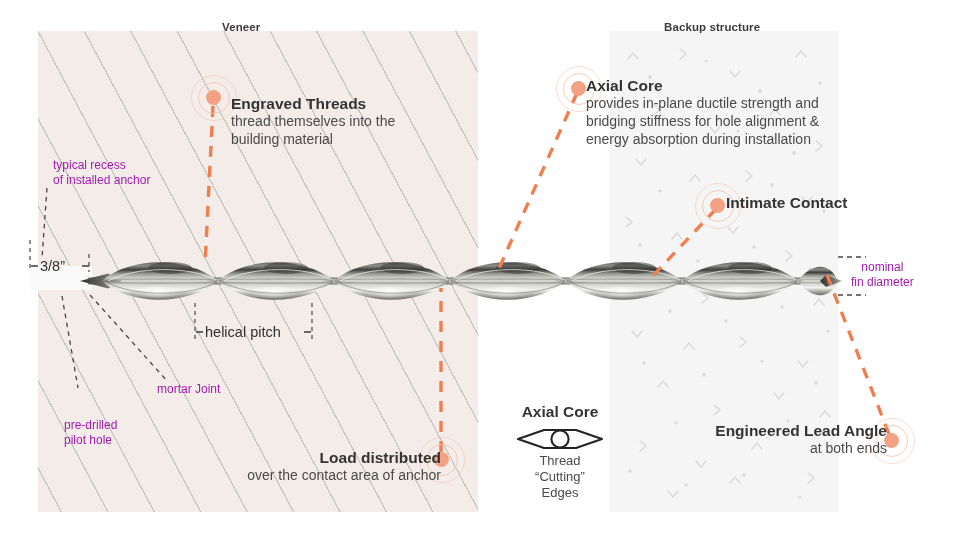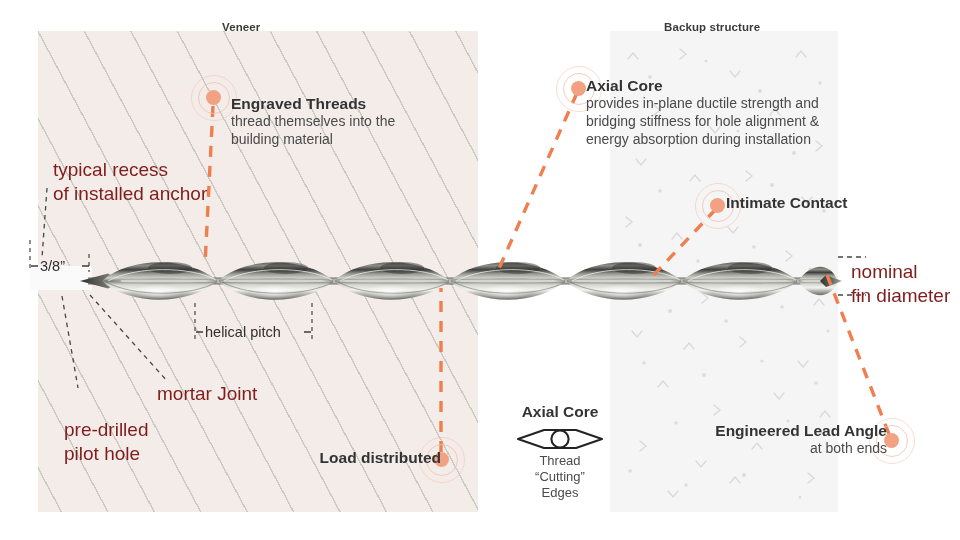--- a/index.html
+++ b/index.html
@@ -122,8 +122,8 @@
   
   .plain-label {
     position: absolute;
-    font-size: 19px;
-    color: #7f1d1d;
+    font-size: 12px;
+    color: #a21caf;
     line-height: 1.25;
     white-space: pre-line;
   }

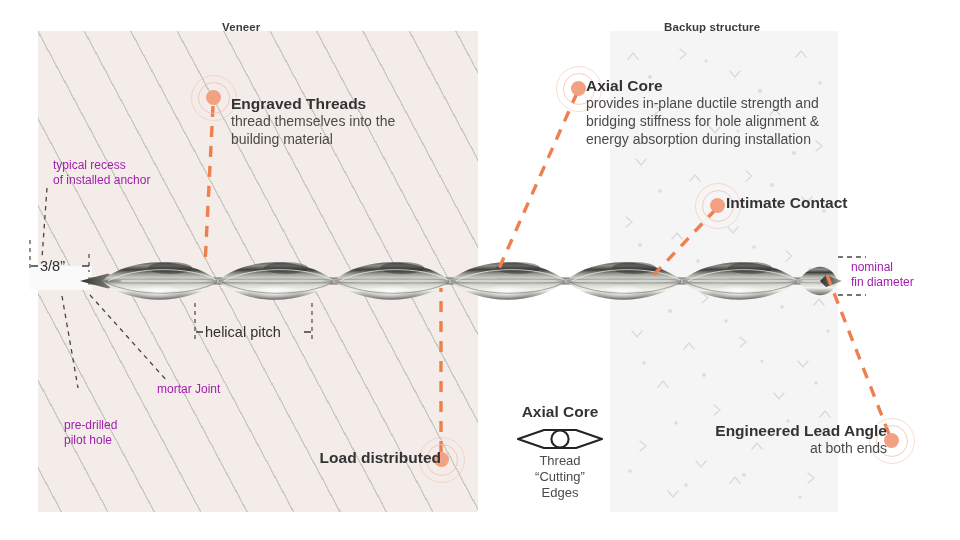--- a/index.html
+++ b/index.html
@@ -432,7 +432,7 @@
   <div class="plain-label" style="left:64px; top:418px;">pre-drilled
 pilot hole</div>
 
-  <div class="plain-label" style="left:851px; top:260px;">nominal
+  <div class="plain-label" style="left:851px; top:260px;text-align:center;">nominal
 fin diameter</div>
 
   <div id="axial-legend">

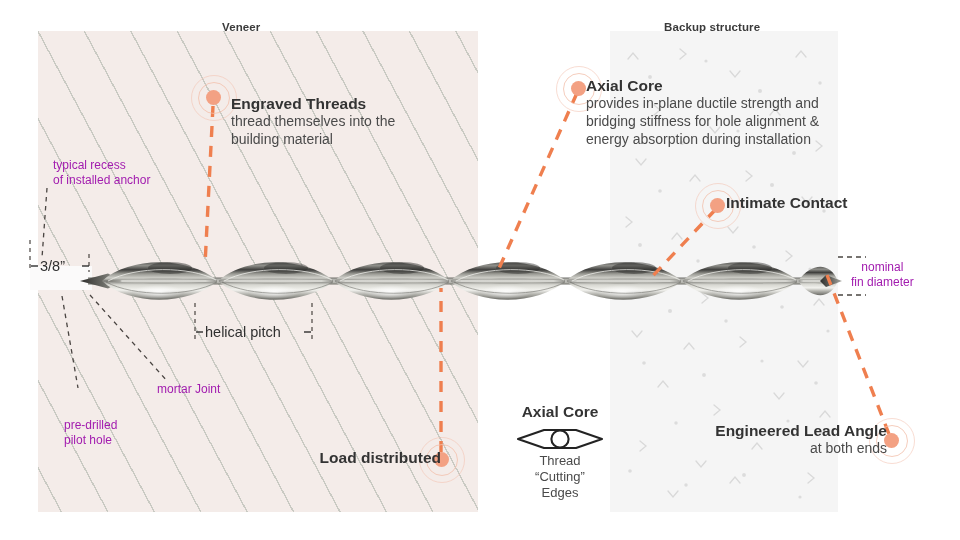--- a/index.html
+++ b/index.html
@@ -413,6 +413,7 @@
 
   <div class="callout right-align" style="left:144px; top:449px; width:297px;">
     <div class="ttl">Load distributed</div>
+    <div class="body">over the contact area of anchor</div>
   </div>
 
   <div class="callout right-align" style="left:600px; top:422px; width:287px;">

